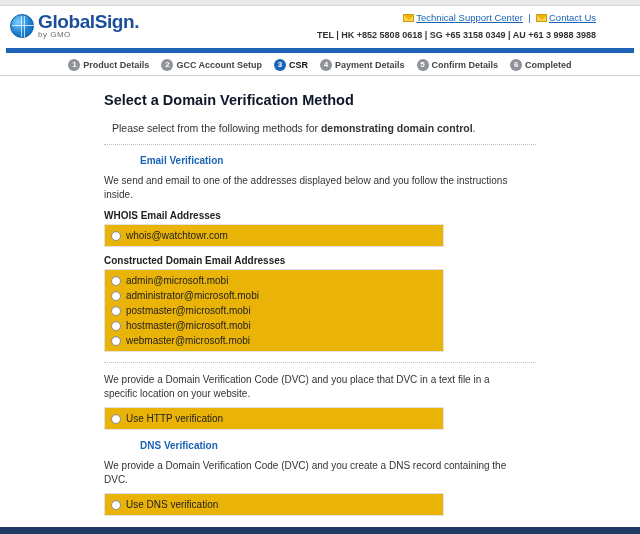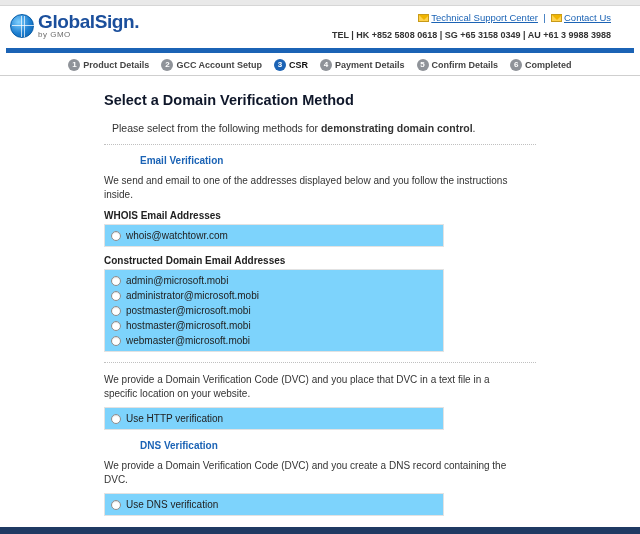--- a/index.html
+++ b/index.html
@@ -80,7 +80,7 @@
   }
   .header-right {
     position: absolute;
-    right: 29px;
+    right: 44px;
     top: 5px;
     text-align: right;
     line-height: 14px;

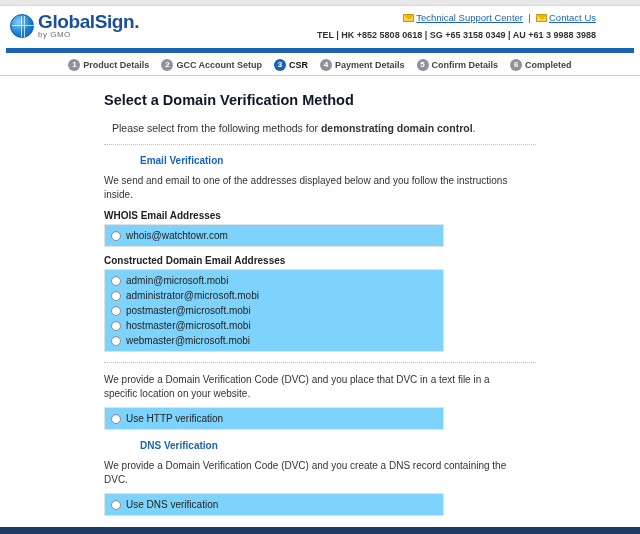--- a/index.html
+++ b/index.html
@@ -205,7 +205,7 @@
   .opt-box {
     margin: 0 0 0 104px;
     width: 340px;
-    background: #7dd3fc;
+    background: #eab308;
     border: 1px solid #e2e2e2;
     padding: 3px 6px;
   }

